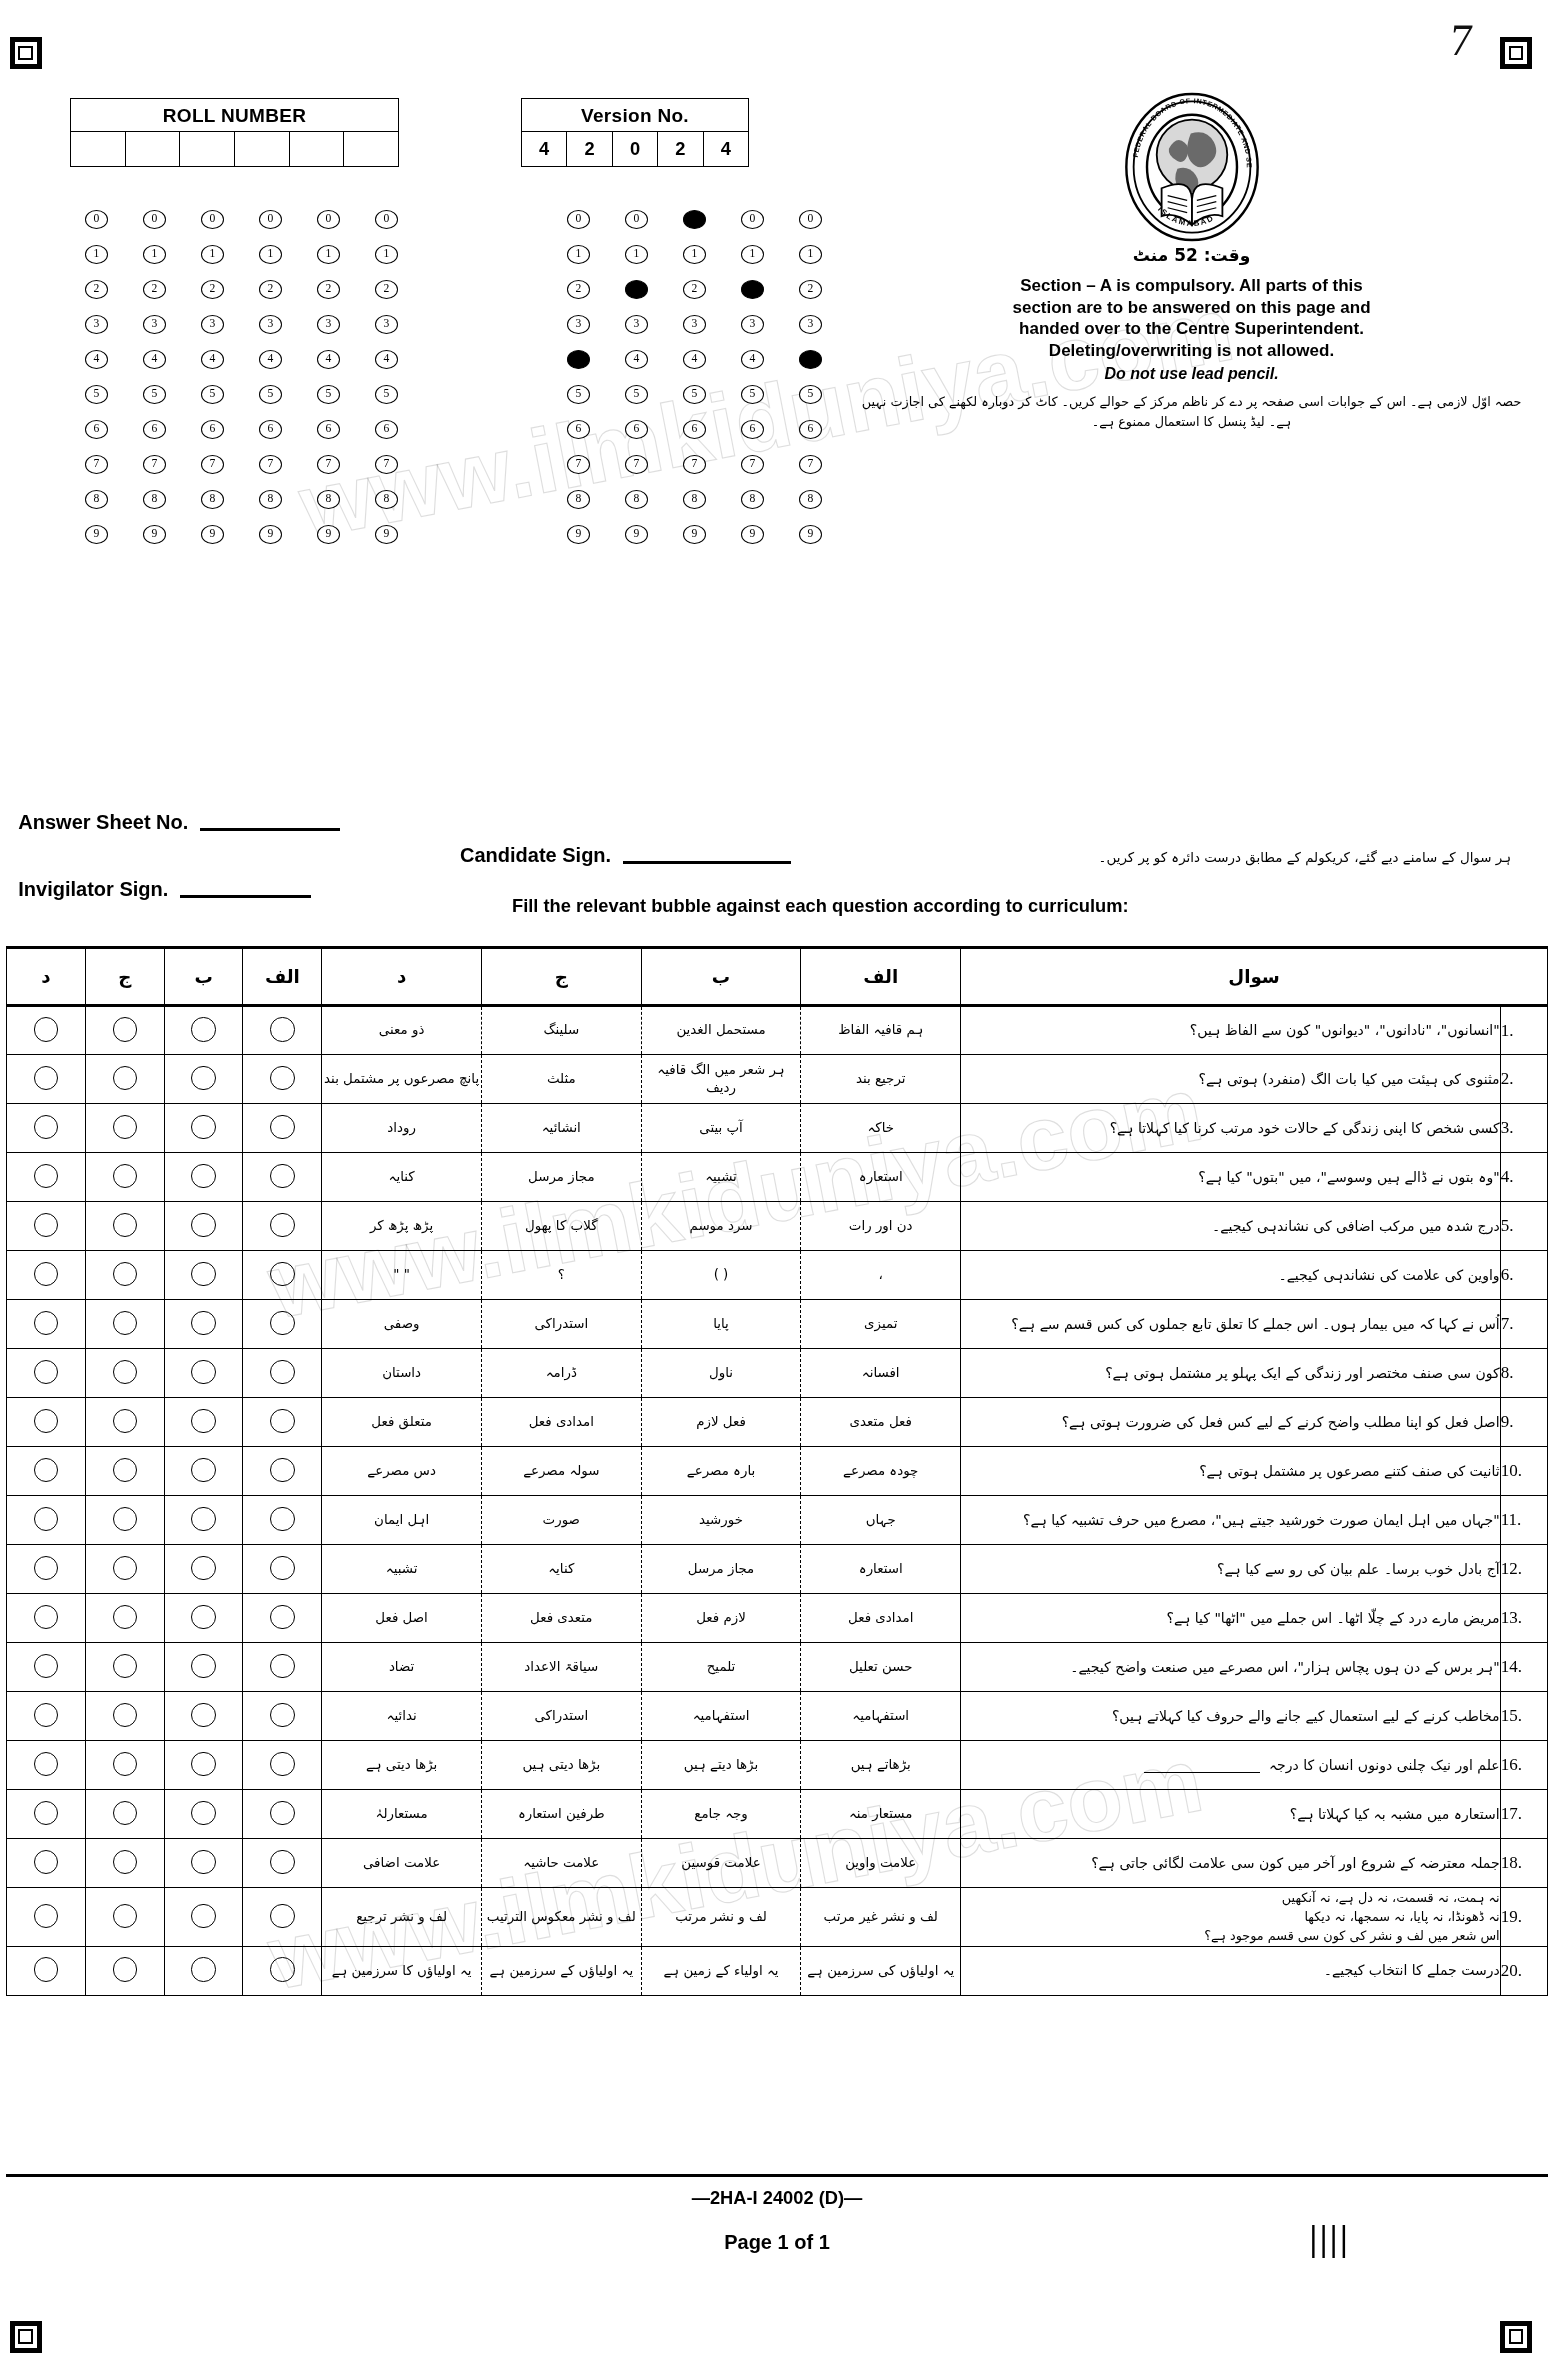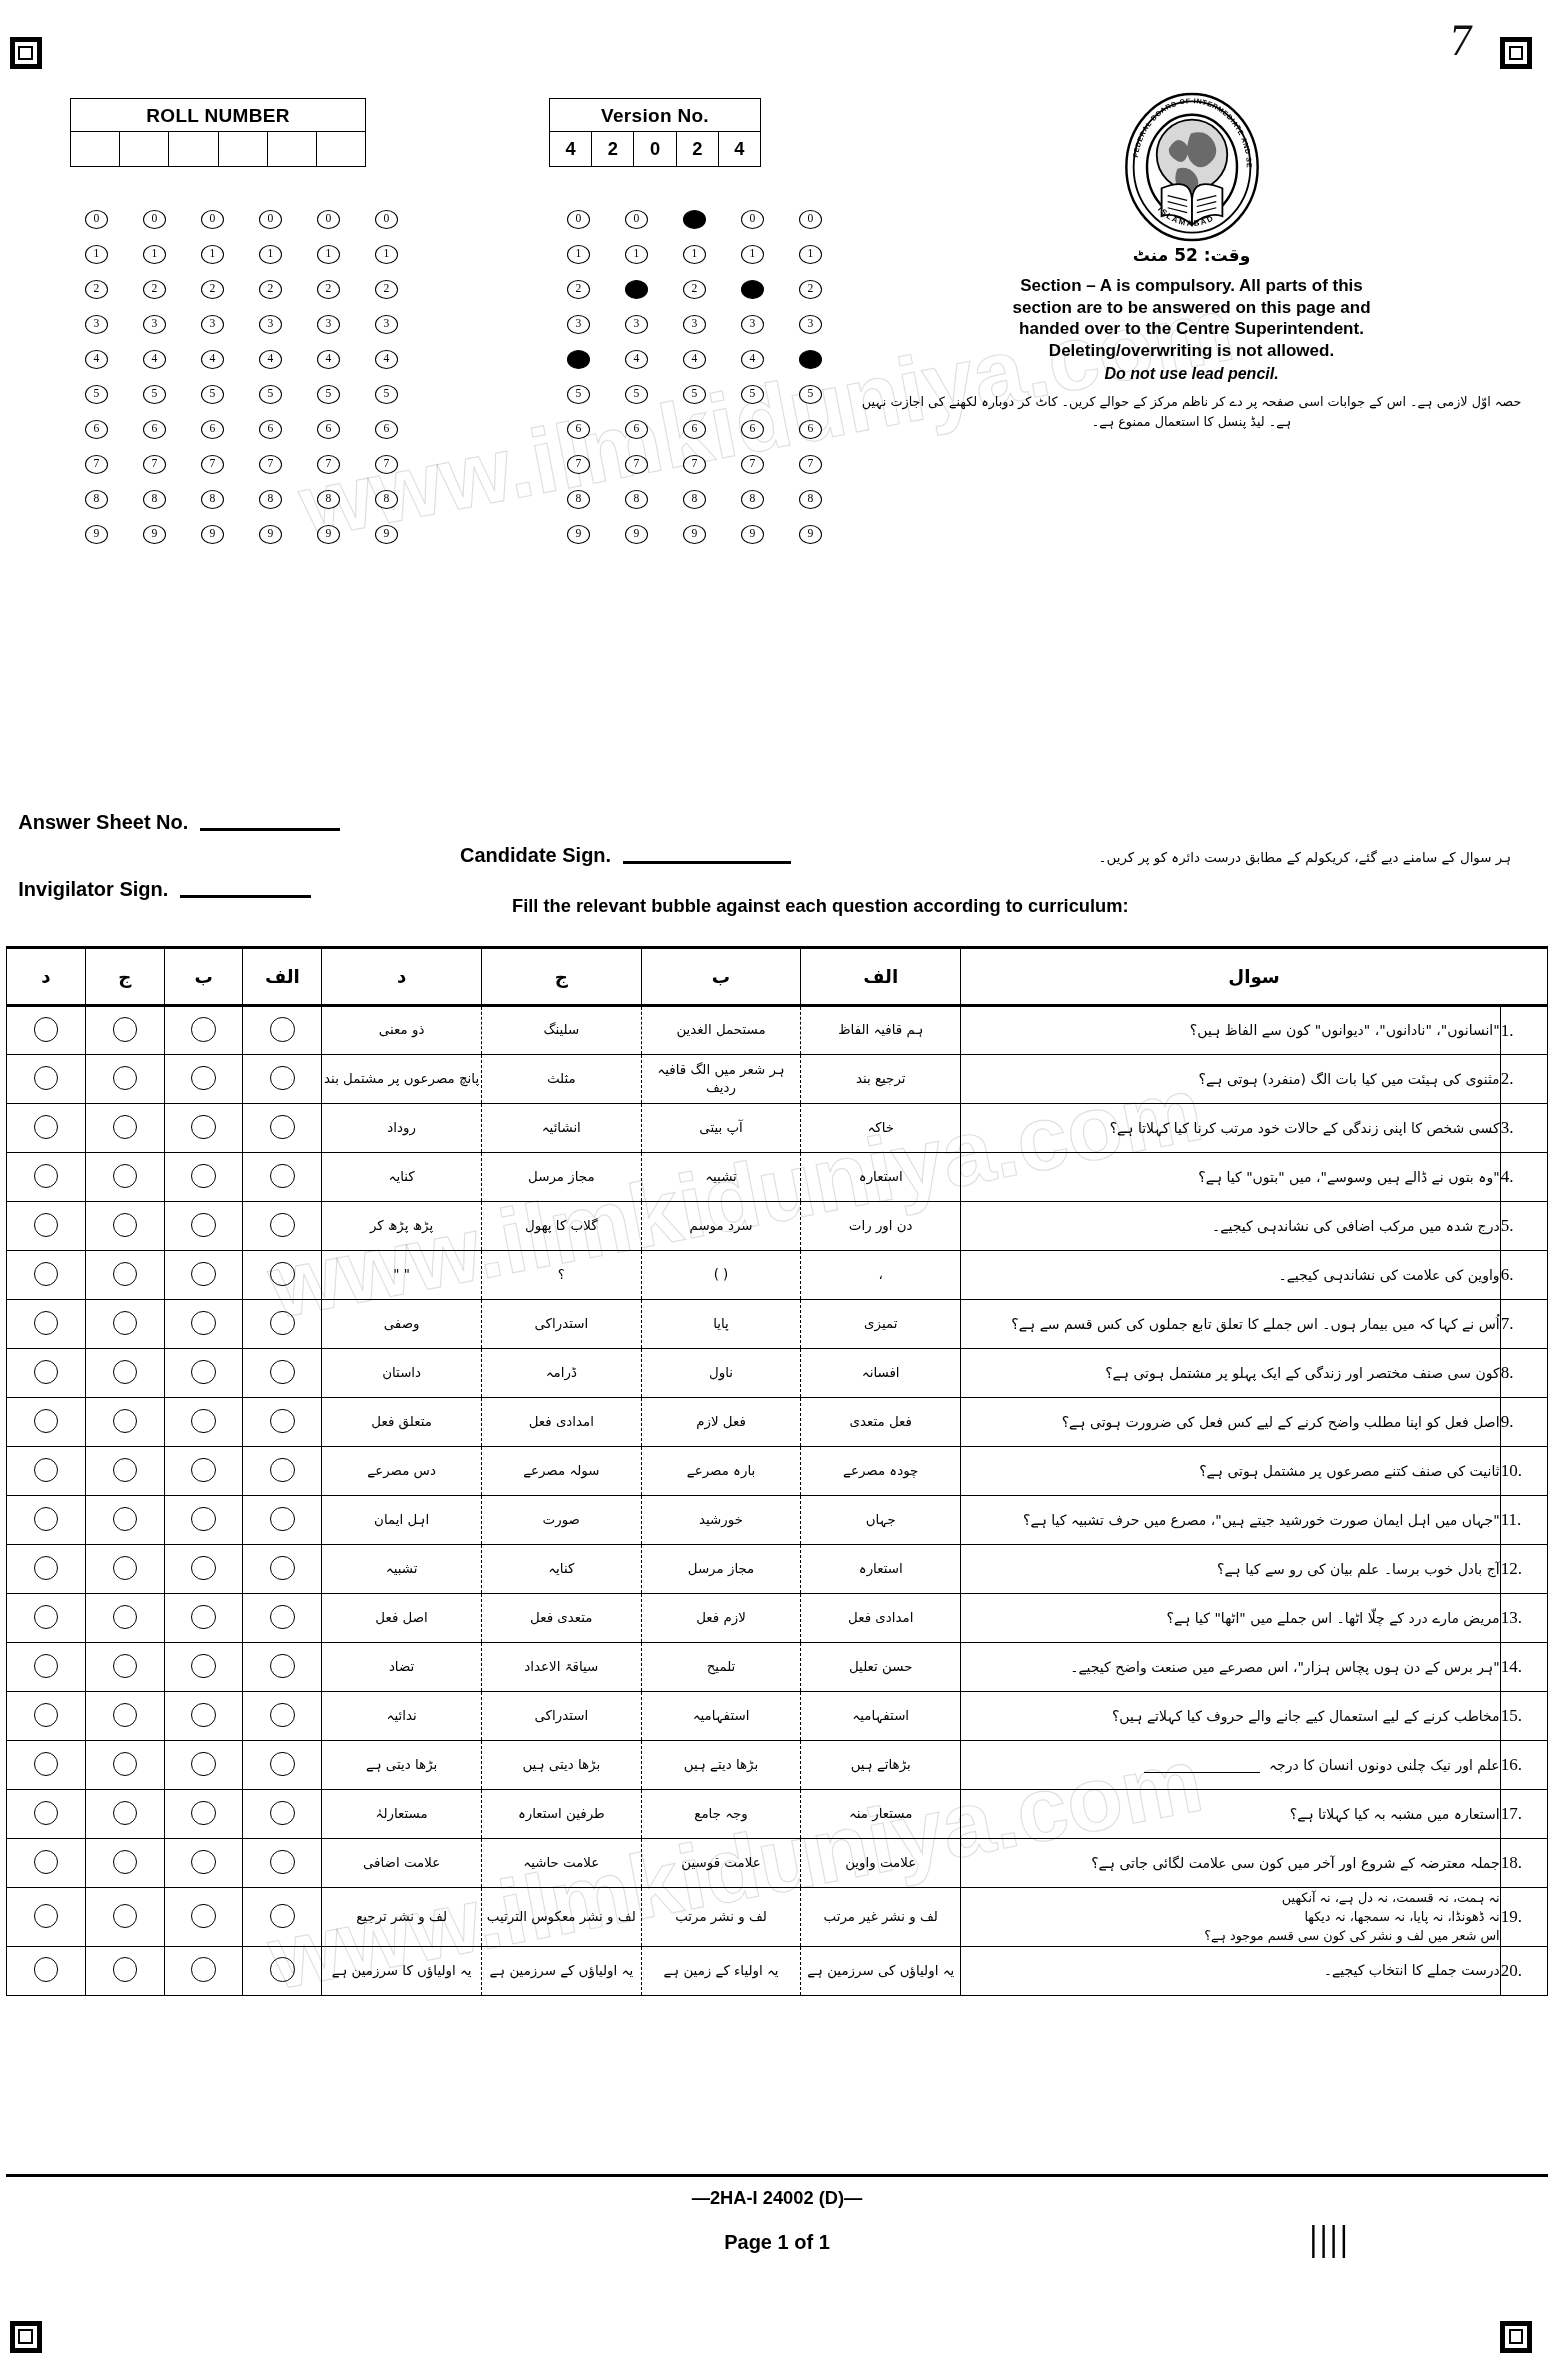--- a/index.html
+++ b/index.html
@@ -74,7 +74,7 @@
   }
   .gb-cells .cell:last-child { border-right: none; }
 
-  #roll-box    { left: 70px; top: 98px; width: 296px; }
+  #roll-box    { left: 70px; top: 98px; width: 329px; }
   #version-box { left: 549px; top: 98px; width: 212px; }
 
   

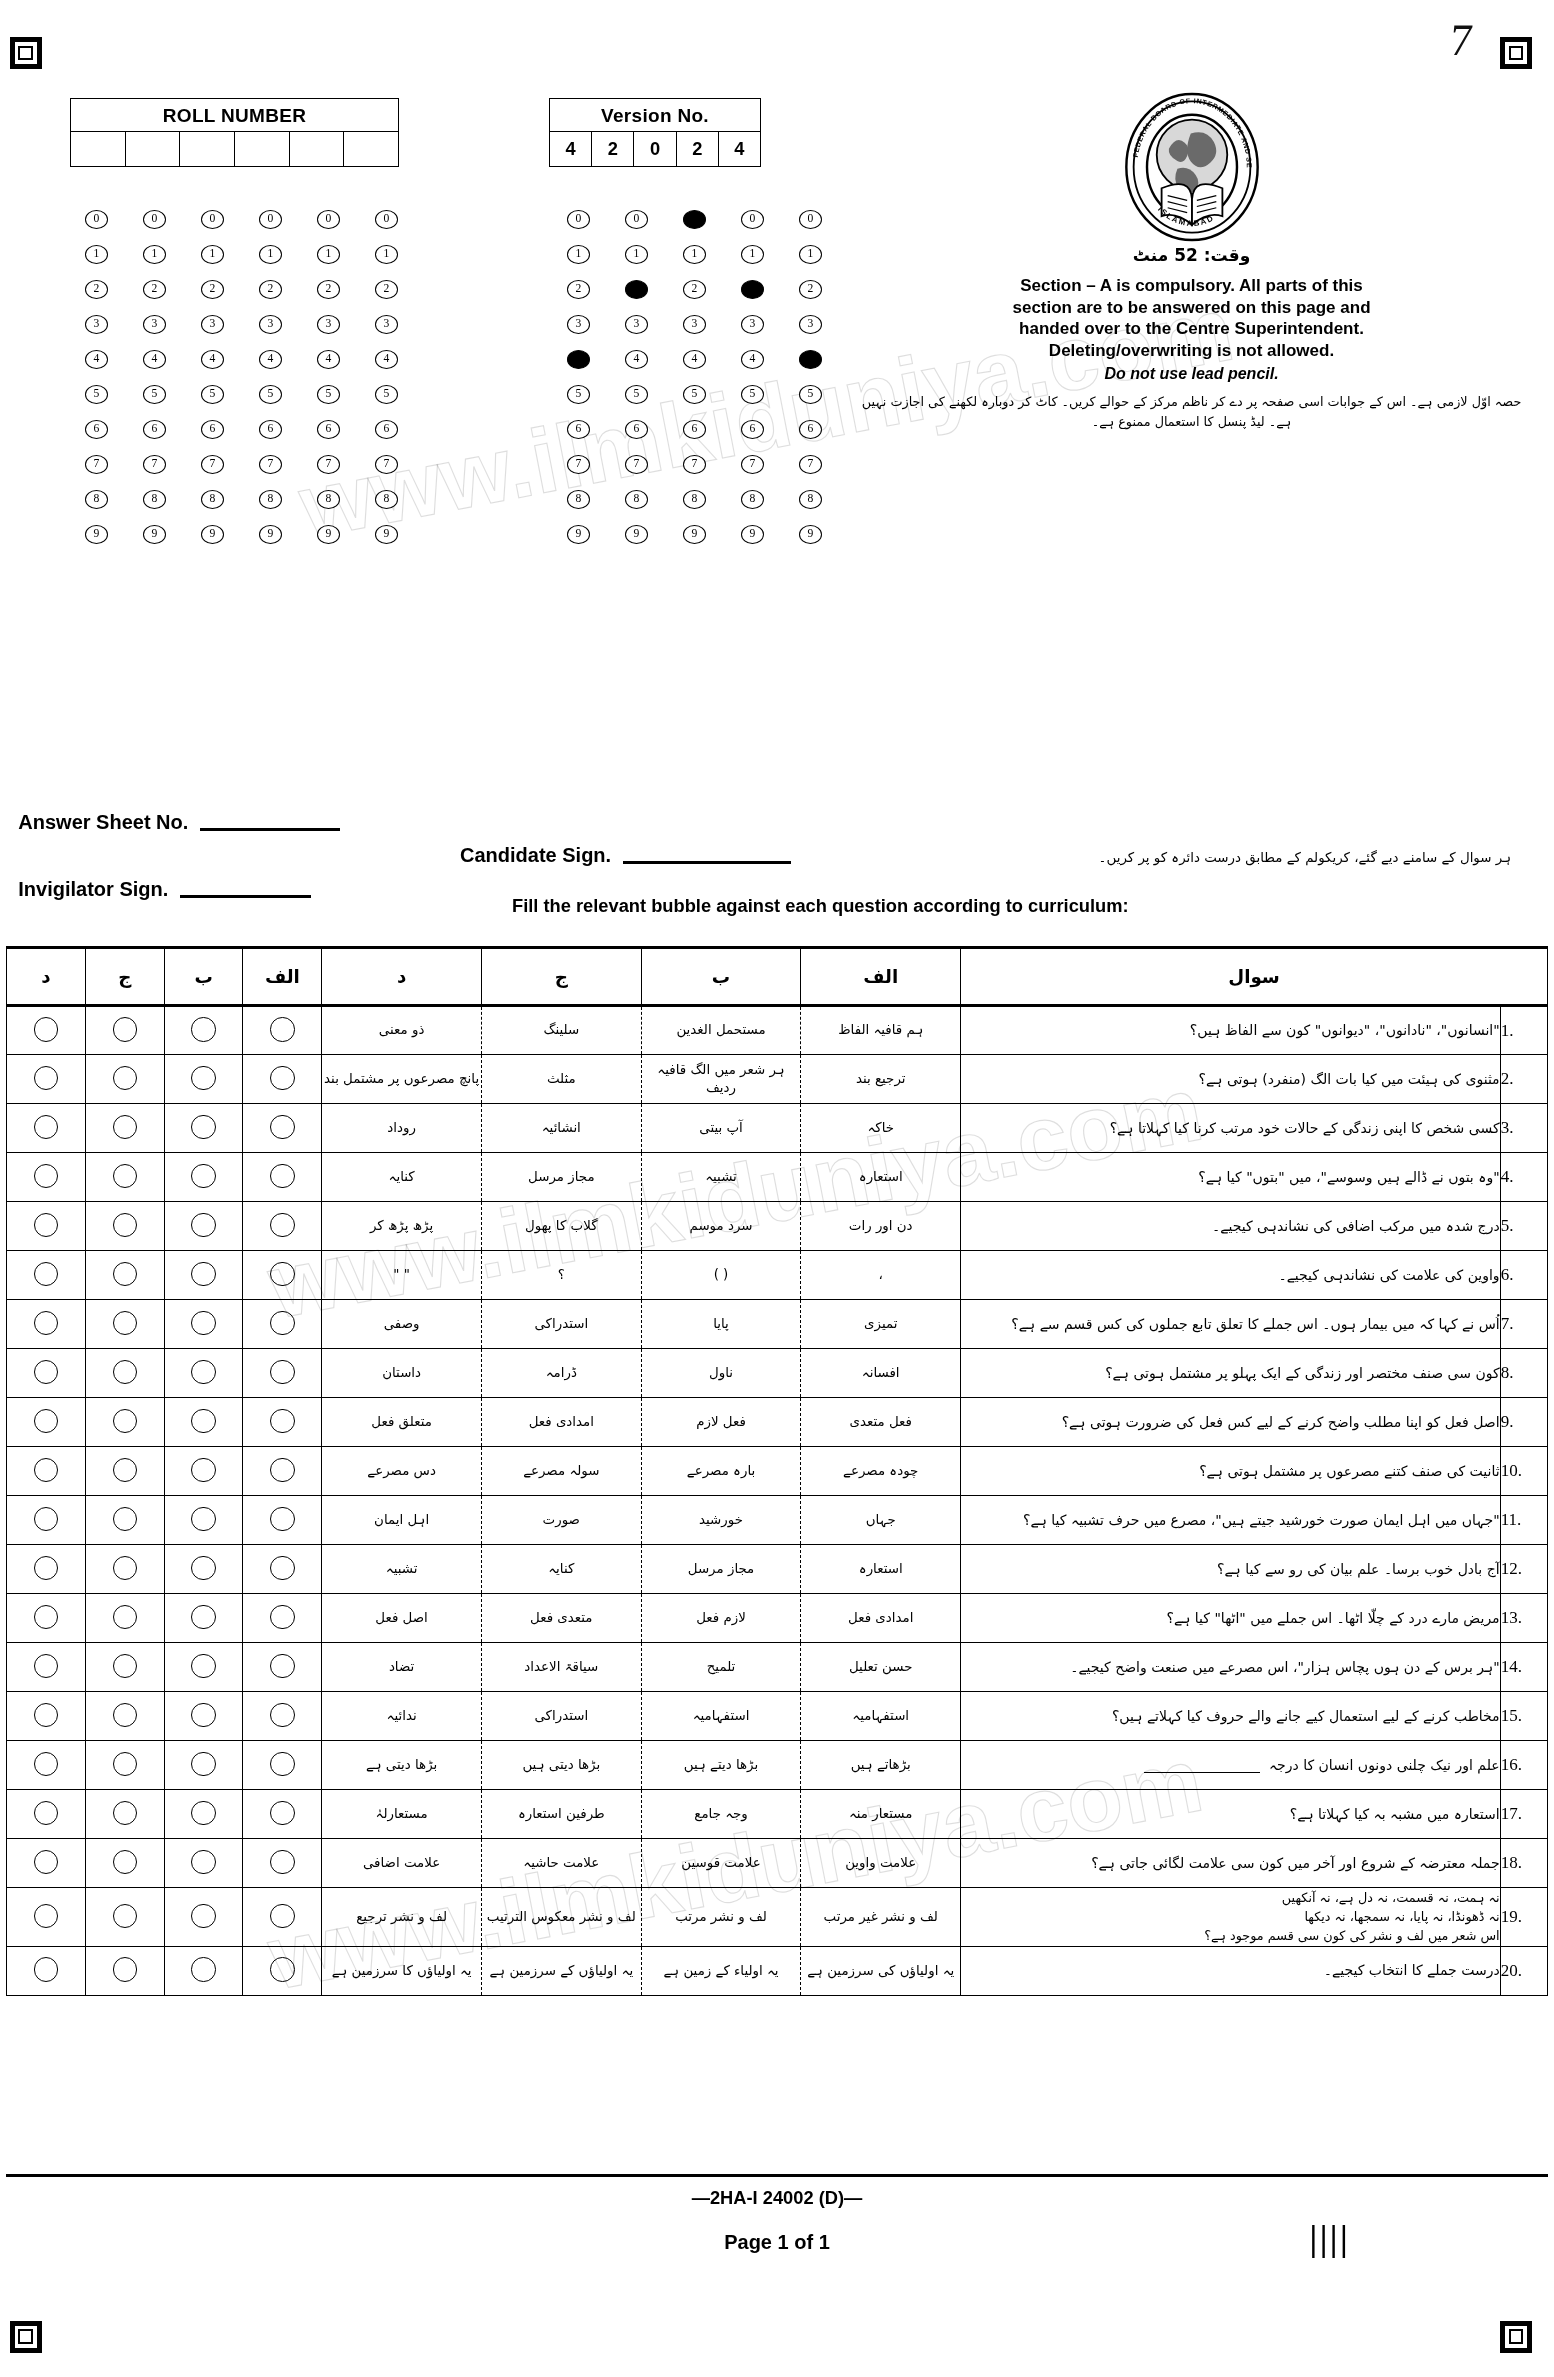--- a/index.html
+++ b/index.html
@@ -75,7 +75,7 @@
   .gb-cells .cell:last-child { border-right: none; }
 
   #roll-box    { left: 70px; top: 98px; width: 329px; }
-  #version-box { left: 549px; top: 98px; width: 212px; }
+  #version-box { left: 521px; top: 98px; width: 228px; }
 
   
   .bubble-grid { position: absolute; }

